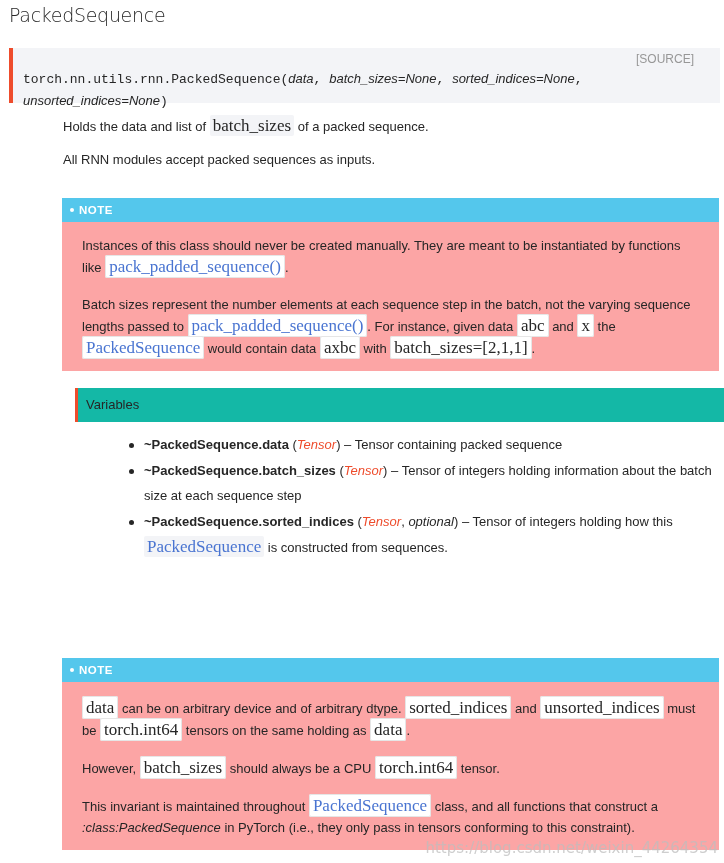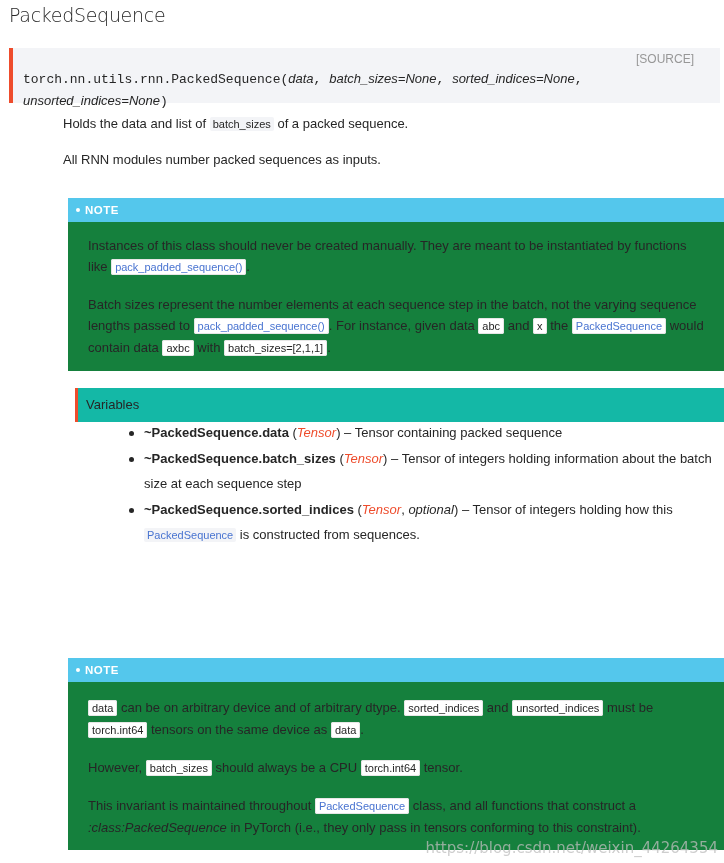--- a/index.html
+++ b/index.html
@@ -25,7 +25,7 @@
   }
   .para { position:absolute; left:63px; font-size:13px; color:#262626; }
   code, .code {
-    font-family:Liberation Sans, sans-serif; font-size:11px; color:#262626;
+    font-family:Liberation Serif, serif; font-size:17px; color:#262626;
     background:#f3f4f7; padding:1px 3px; border-radius:2px;
   }
   .note-box code, .note-box .code {

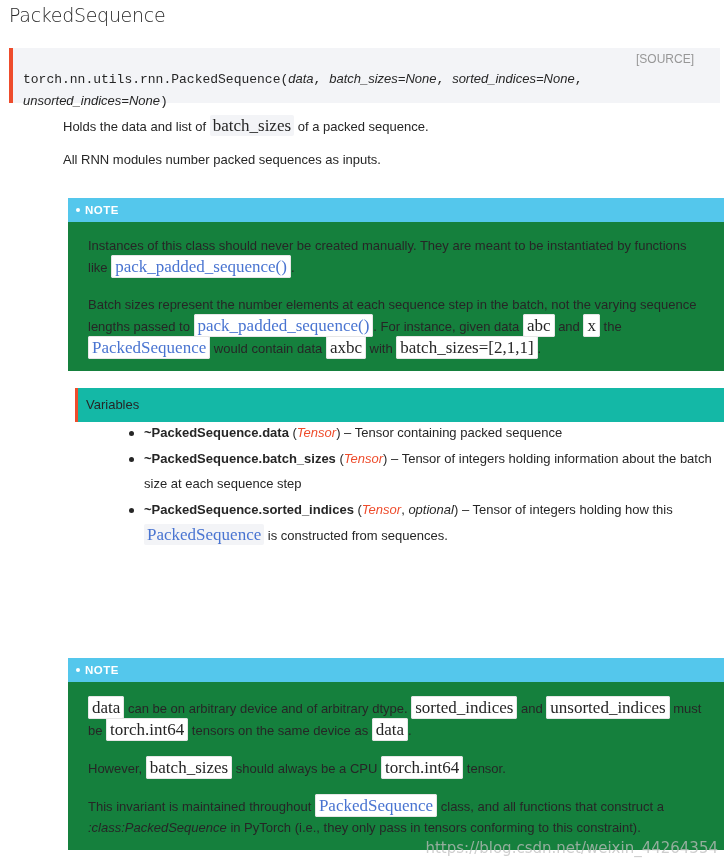--- a/index.html
+++ b/index.html
@@ -70,7 +70,7 @@
 </div>
 
 <div class="para" style="top:116px;"><span>Holds the data and list of </span><code>batch_sizes</code><span> of a packed sequence.</span></div>
-<div class="para" style="top:152px;">All RNN modules number packed sequences as inputs.</div>
+<div class="para" style="top:152px;">All RNN modules accept packed sequences as inputs.</div>
 
 <div class="note-box" style="top:198px; height:173px;">
   <div class="note-head"><span class="dot"></span><span>NOTE</span></div>

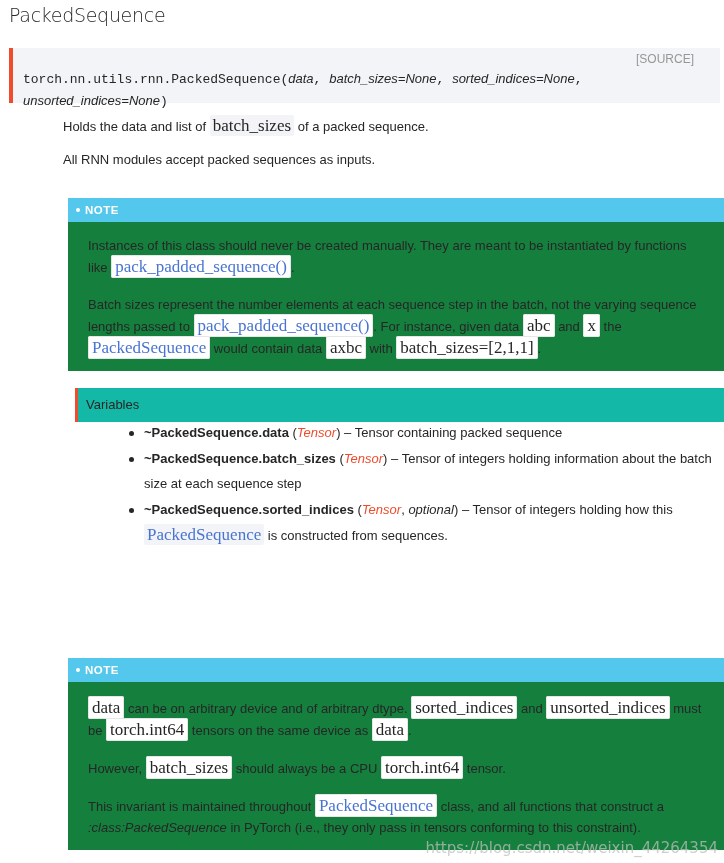--- a/index.html
+++ b/index.html
@@ -33,7 +33,7 @@
   }
   .xref { color:#4974d1 !important; }
   .note-box {
-    position:absolute; left:68px; width:657px; background:#15803d;
+    position:absolute; left:62px; width:657px; background:#fca5a5;
   }
   .note-head {
     height:24px; background:#54c7ec; color:#ffffff; font-size:11.5px; font-weight:bold;

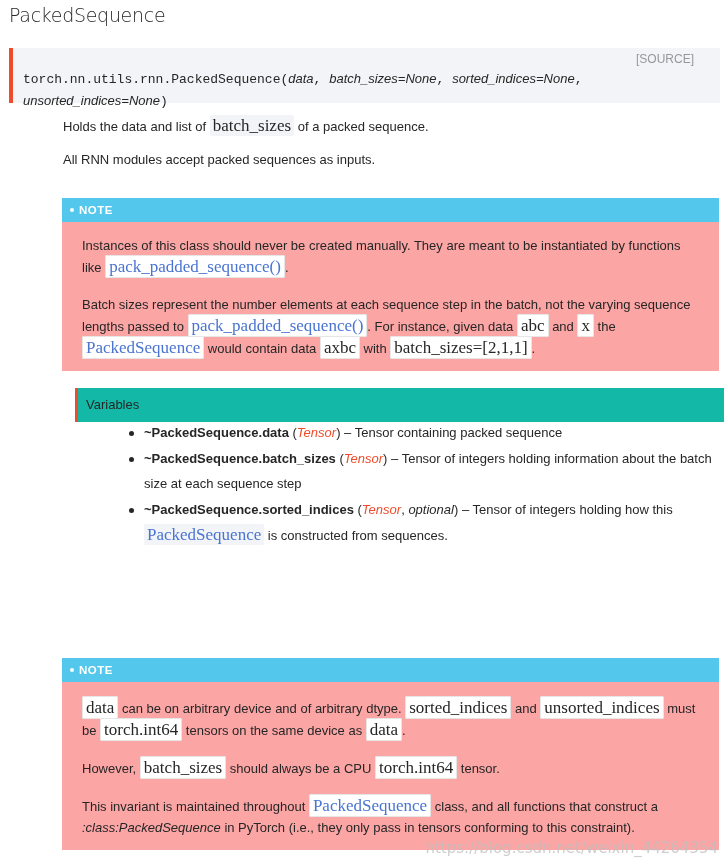--- a/index.html
+++ b/index.html
@@ -47,7 +47,7 @@
     background:#14b8a6; border-left:3px solid #ee4c2c; box-sizing:border-box;
     font-size:13px; line-height:34px; padding-left:8px;
   }
-  .vars-list { position:absolute; left:127px; top:420px; width:590px; margin:0; padding:0; list-style:none; }
+  .vars-list { position:absolute; left:127px; top:432px; width:590px; margin:0; padding:0; list-style:none; }
   .vars-list li { position:relative; padding-left:17px; font-size:13px; line-height:25.5px; margin-bottom:0; }
   .vars-list li .bullet { position:absolute; left:2px; top:11px; width:5px; height:5px; background:#262626; border-radius:50%; }
   .vars-list b { font-weight:bold; }

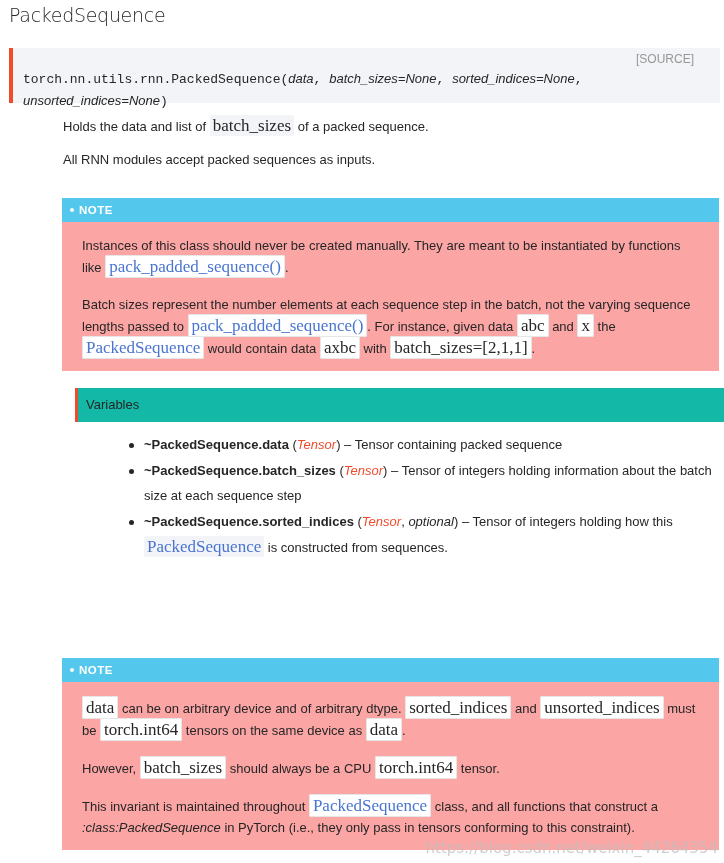--- a/index.html
+++ b/index.html
@@ -91,7 +91,7 @@
 <div class="note-box" style="top:658px; height:192px;">
   <div class="note-head"><span class="dot"></span><span>NOTE</span></div>
   <div class="note-body">
-    <p style="padding-top:15px;"><code>data</code><span> can be on arbitrary device and of arbitrary dtype. </span><code>sorted_indices</code><span> and </span><code>unsorted_indices</code><span> must be </span><code>torch.int64</code><span> tensors on the same device as </span><code>data</code><span>.</span></p>
+    <p style="padding-top:15px;"><code>data</code><span> can be on arbitrary device and of arbitrary dtype. </span><code>sorted_indices</code><span> and </span><code>unsorted_indices</code><span> must be </span><code>torch.int64</code><span> tensors on the same holding as </span><code>data</code><span>.</span></p>
     <p style="padding-top:16px;"><span>However, </span><code>batch_sizes</code><span> should always be a CPU </span><code>torch.int64</code><span> tensor.</span></p>
     <p style="padding-top:16px;"><span>This invariant is maintained throughout </span><code class="xref">PackedSequence</code><span> class, and all functions that construct a </span><em>:class:PackedSequence</em><span> in PyTorch (i.e., they only pass in tensors conforming to this constraint).</span></p>
   </div>

